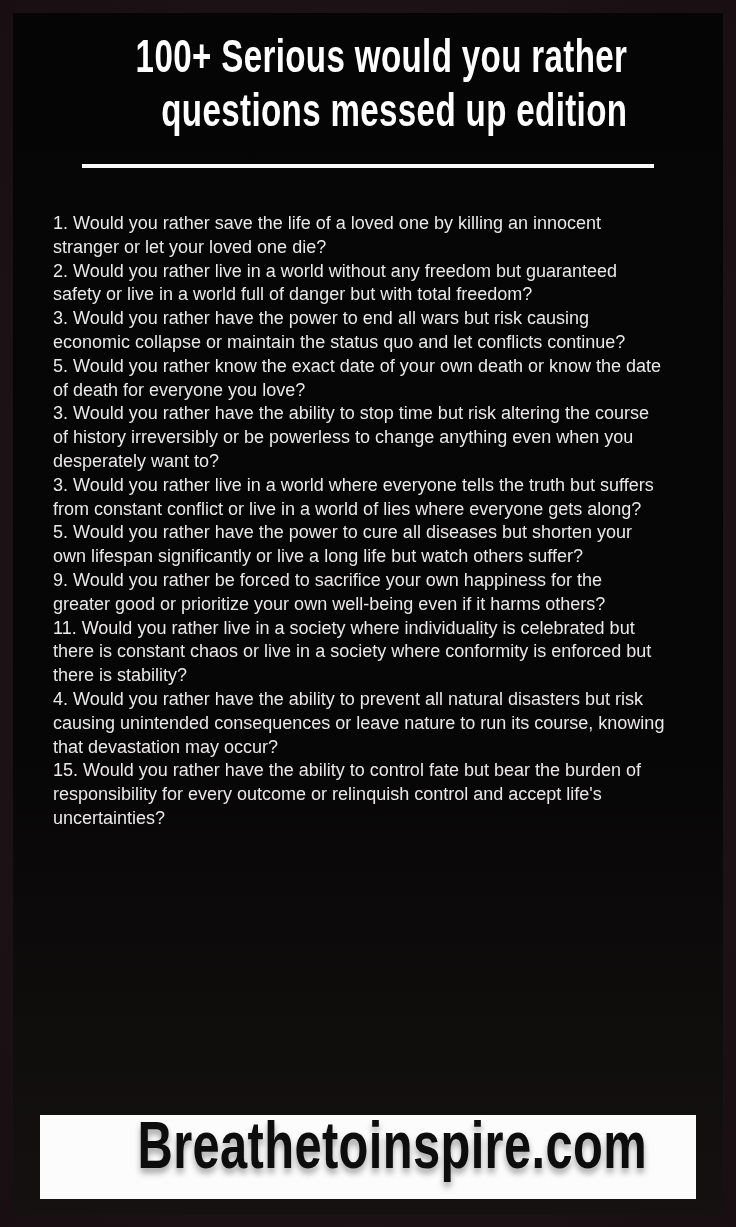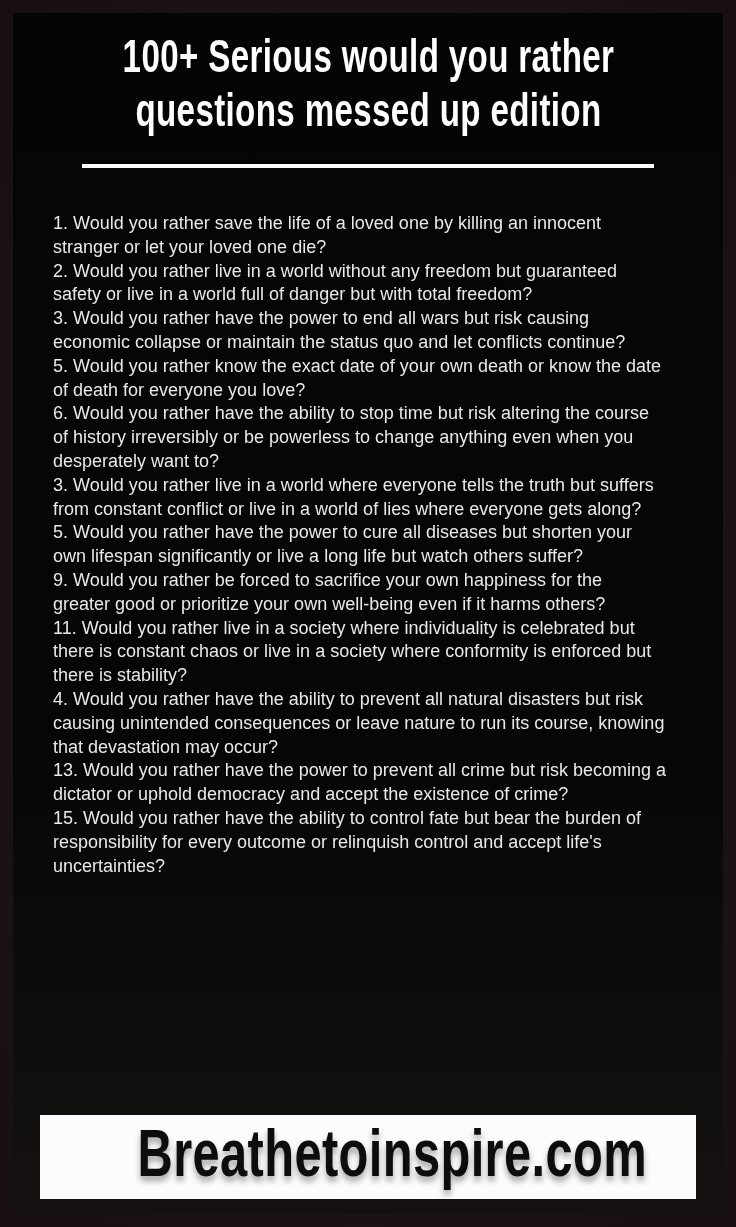--- a/index.html
+++ b/index.html
@@ -28,7 +28,7 @@
   }
   .title {
     margin: 0;
-    text-align: center;
+    text-align: right;
     color: #ffffff;
     font-weight: bold;
     font-size: 46px;

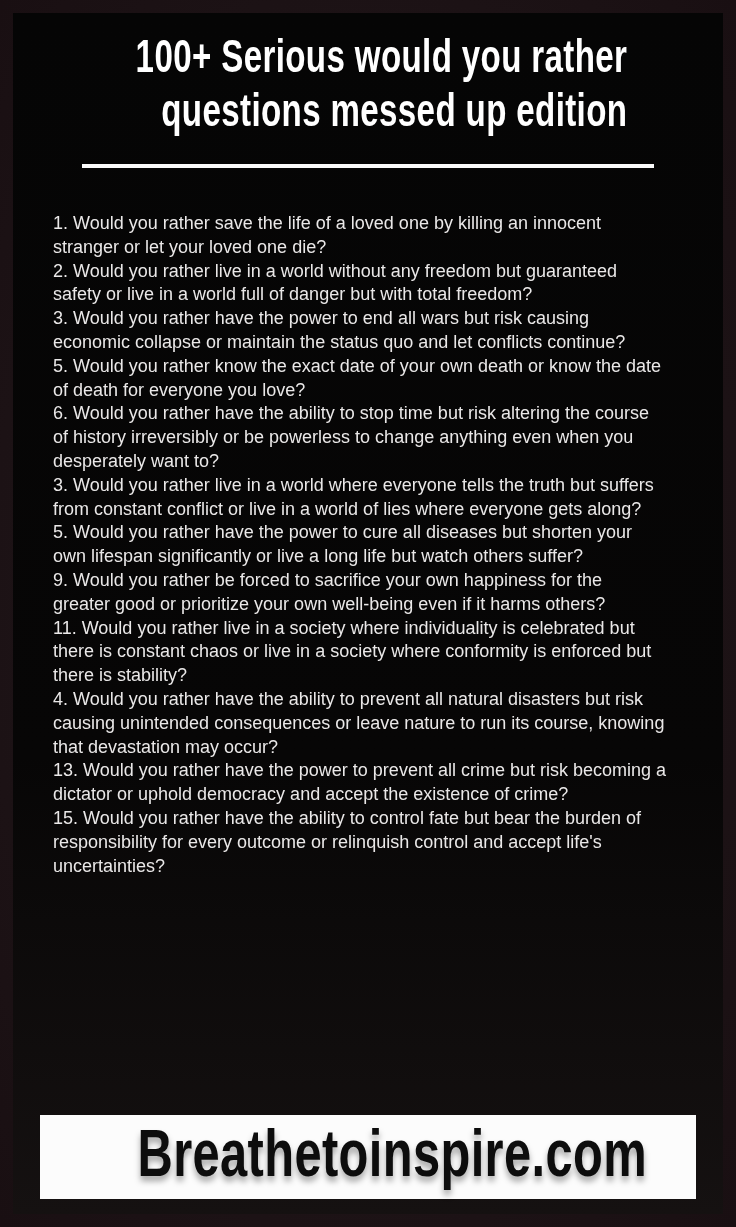--- a/index.html
+++ b/index.html
@@ -102,7 +102,7 @@
 economic collapse or maintain the status quo and let conflicts continue?</p>
         <p class="question">5. Would you rather know the exact date of your own death or know the date
 of death for everyone you love?</p>
-        <p class="question">6. Would you rather have the ability to stop time but risk altering the course
+        <p class="question">3. Would you rather have the ability to stop time but risk altering the course
 of history irreversibly or be powerless to change anything even when you
 desperately want to?</p>
         <p class="question">3. Would you rather live in a world where everyone tells the truth but suffers

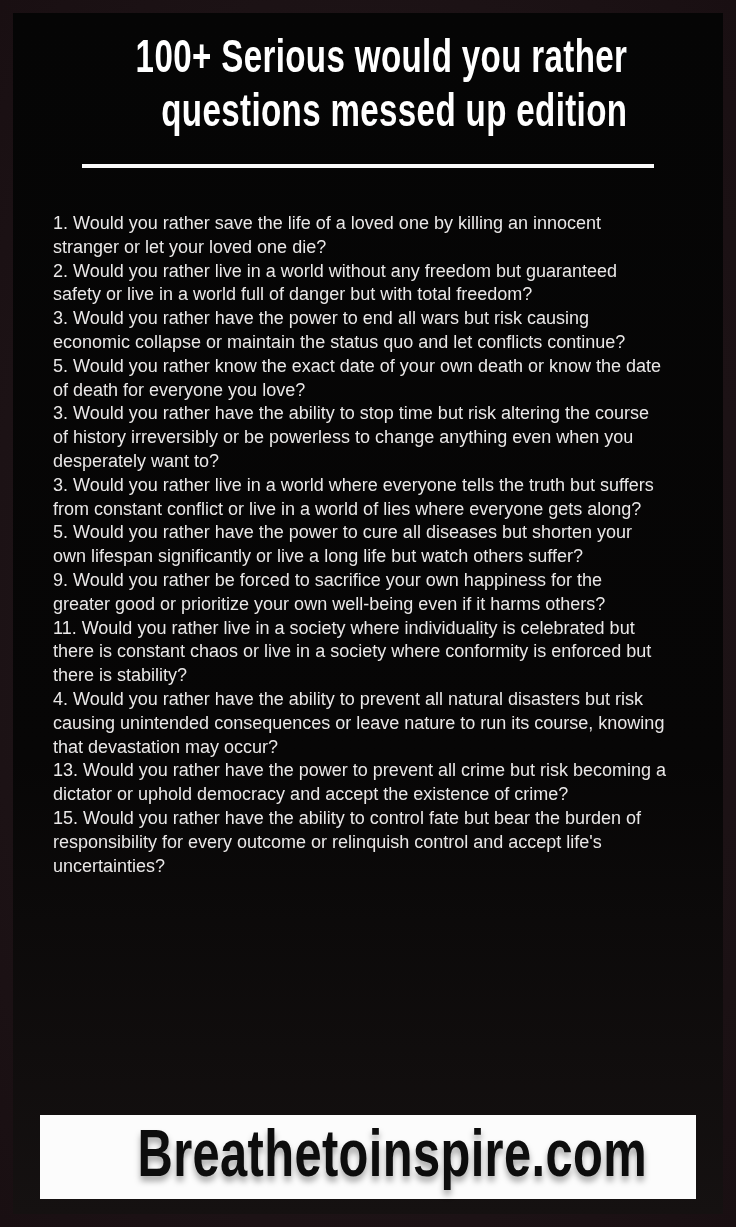--- a/index.html
+++ b/index.html
@@ -117,8 +117,6 @@
         <p class="question">4. Would you rather have the ability to prevent all natural disasters but risk
 causing unintended consequences or leave nature to run its course, knowing
 that devastation may occur?</p>
-        <p class="question">13. Would you rather have the power to prevent all crime but risk becoming a
-dictator or uphold democracy and accept the existence of crime?</p>
         <p class="question">15. Would you rather have the ability to control fate but bear the burden of
 responsibility for every outcome or relinquish control and accept life's
 uncertainties?</p>

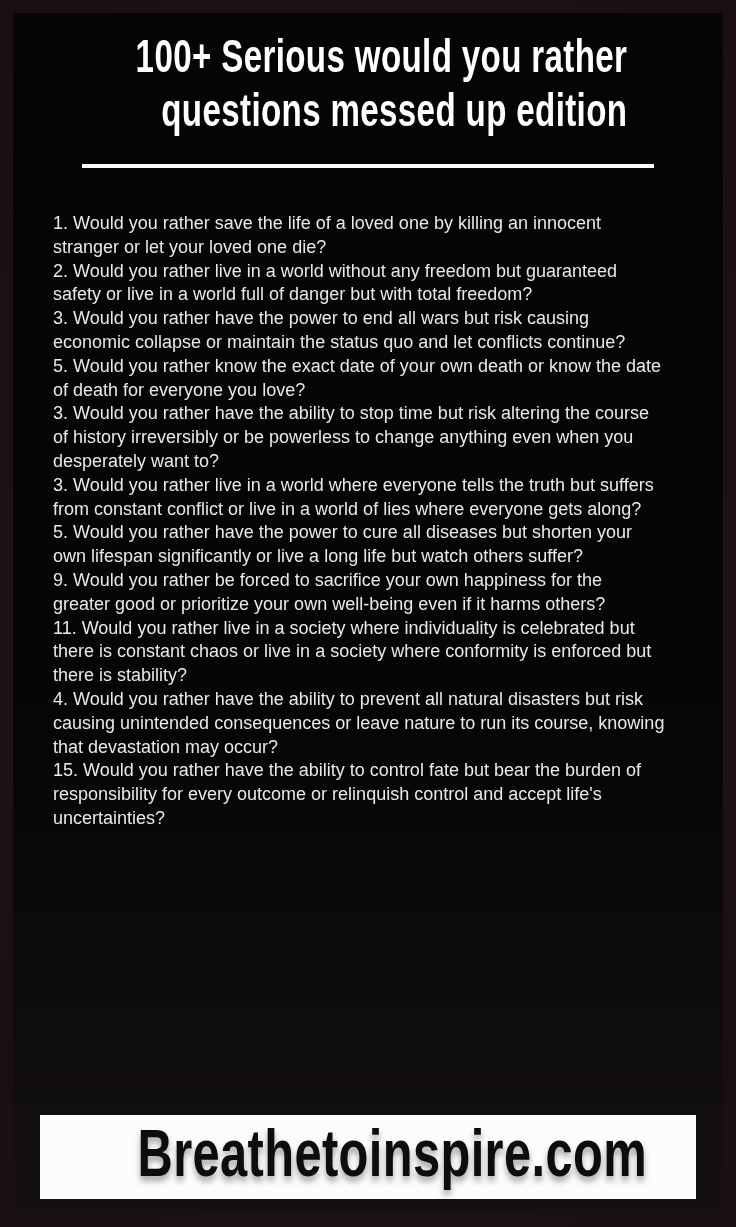--- a/index.html
+++ b/index.html
@@ -67,7 +67,6 @@
     height: 84px;
     background: #fcfcfc;
     display: flex;
-    align-items: center;
     justify-content: center;
     padding-left: 48px;
   }

